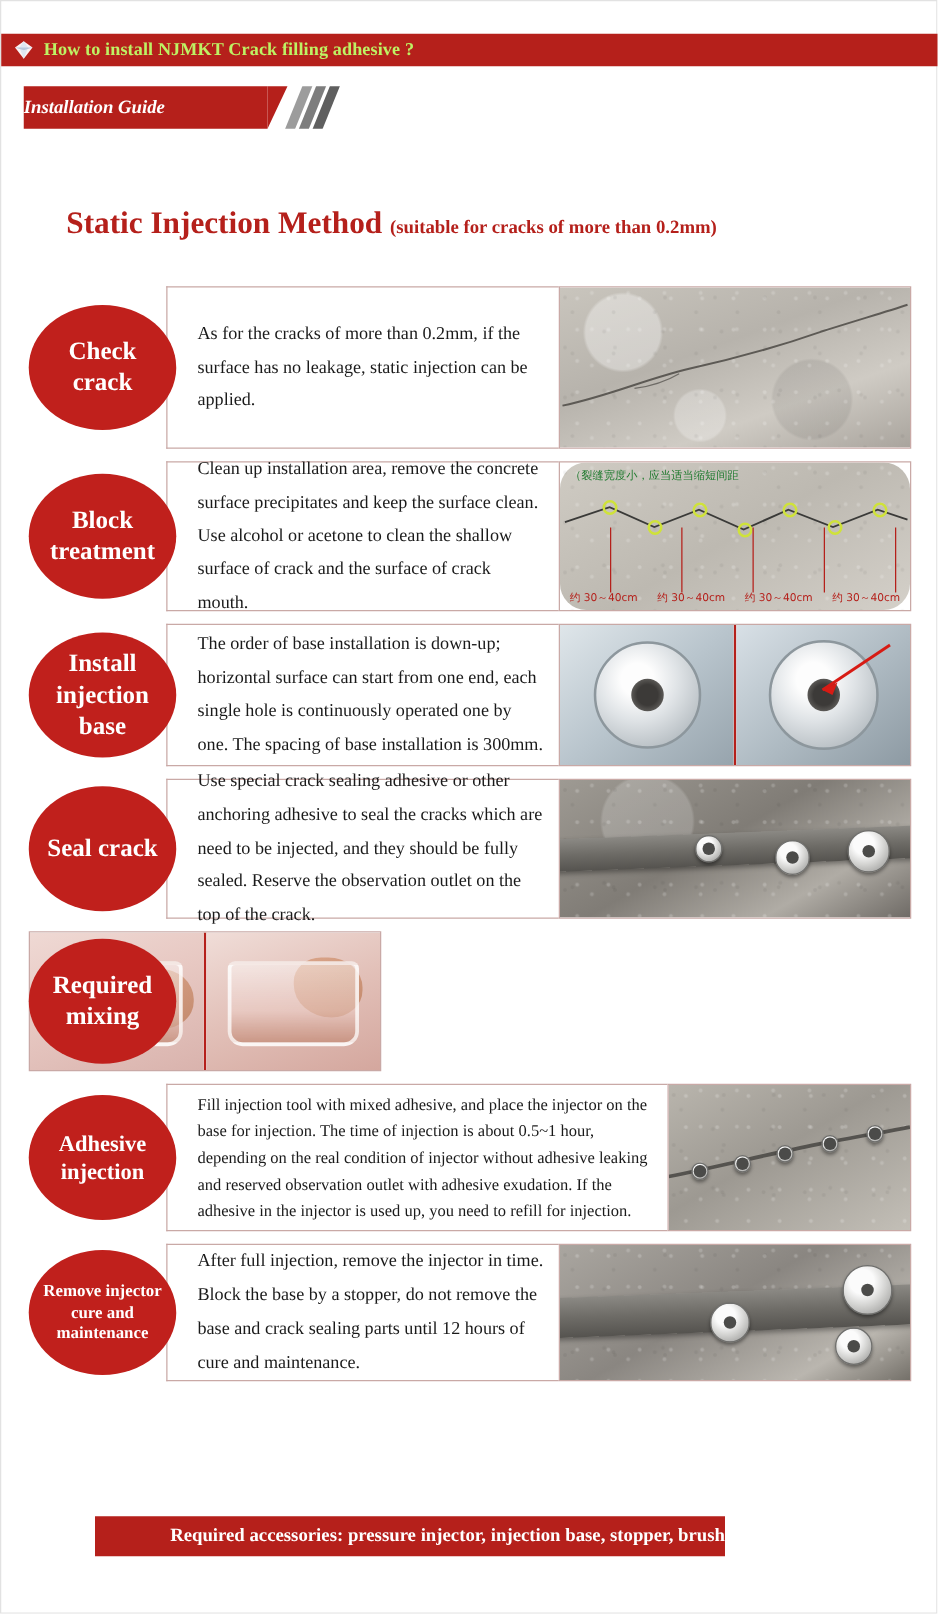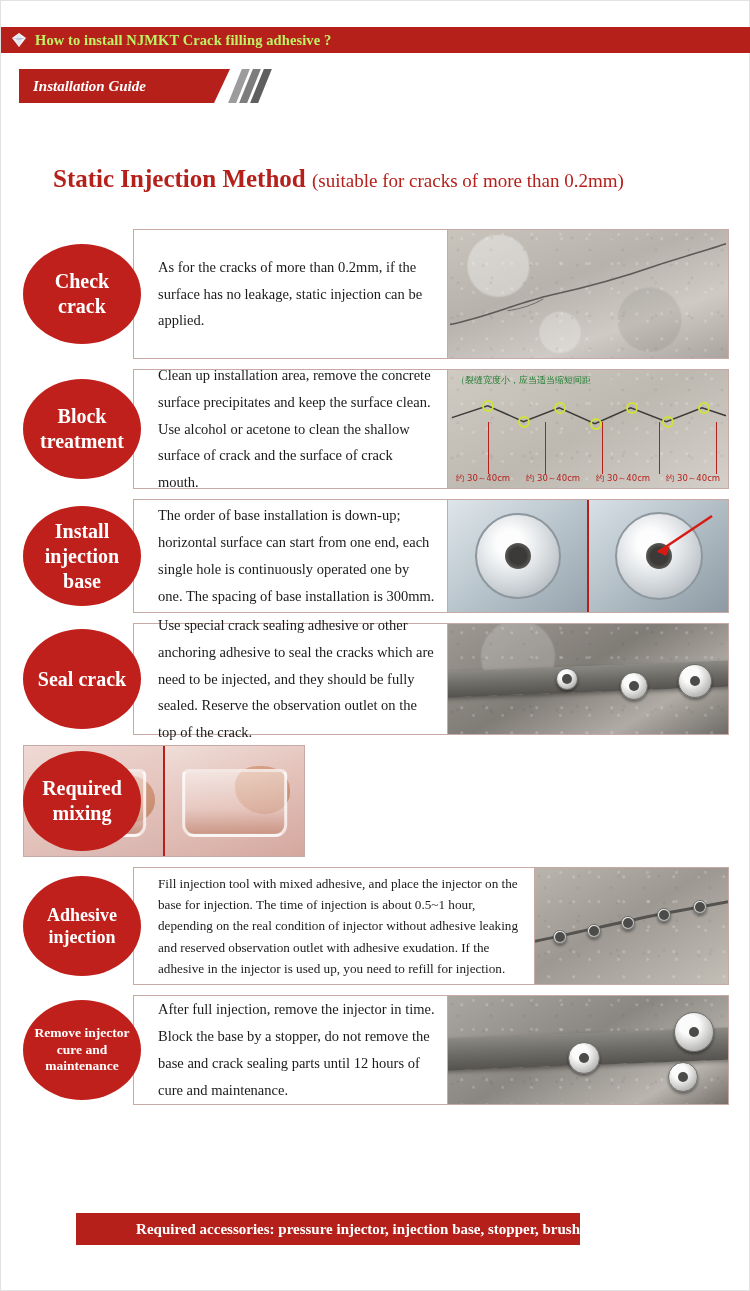--- a/index.html
+++ b/index.html
@@ -59,7 +59,6 @@
     background: #b5201b;
     display: flex;
     align-items: center;
-    padding-left: 14px;
   }
   .guide-tab .label {
     color: #fff;

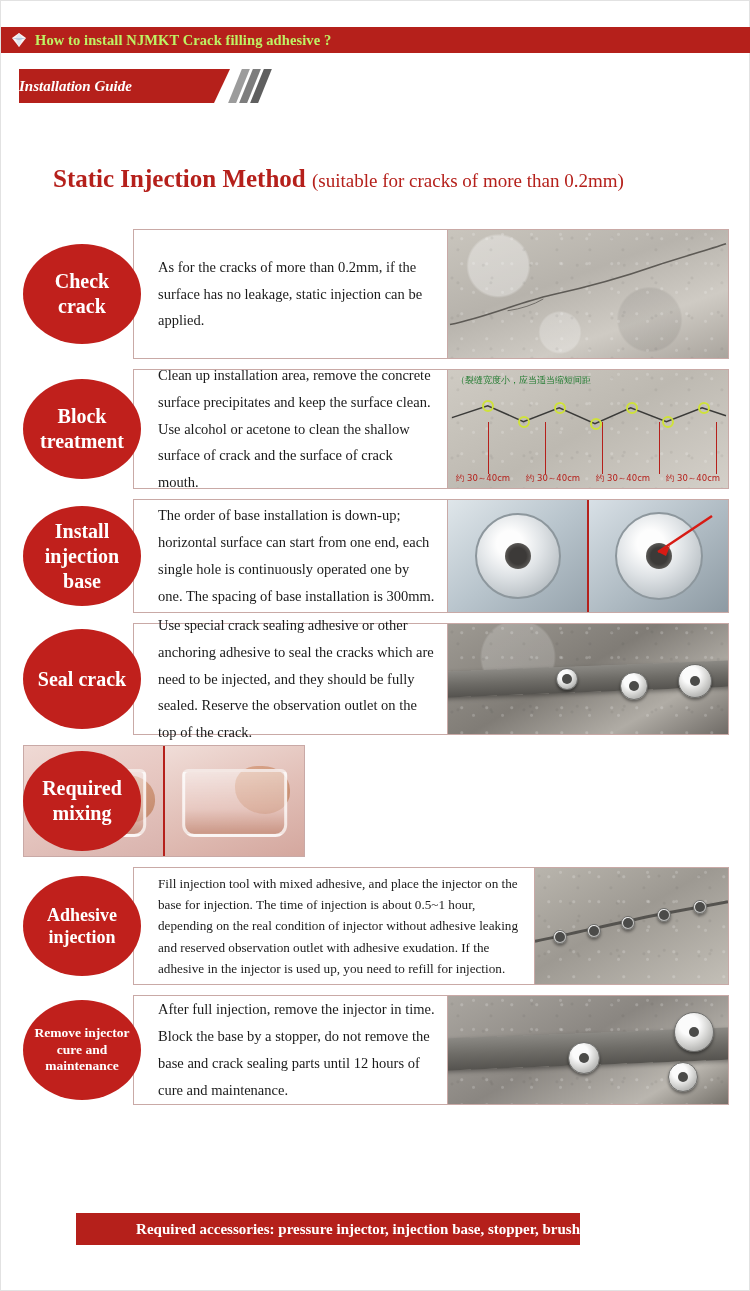--- a/index.html
+++ b/index.html
@@ -107,8 +107,8 @@
     font-weight: bold;
   }
   .heading .sub {
-    font-size: 19px;
-    font-weight: normal;
+    font-size: 15px;
+    font-weight: bold;
   }
 
   

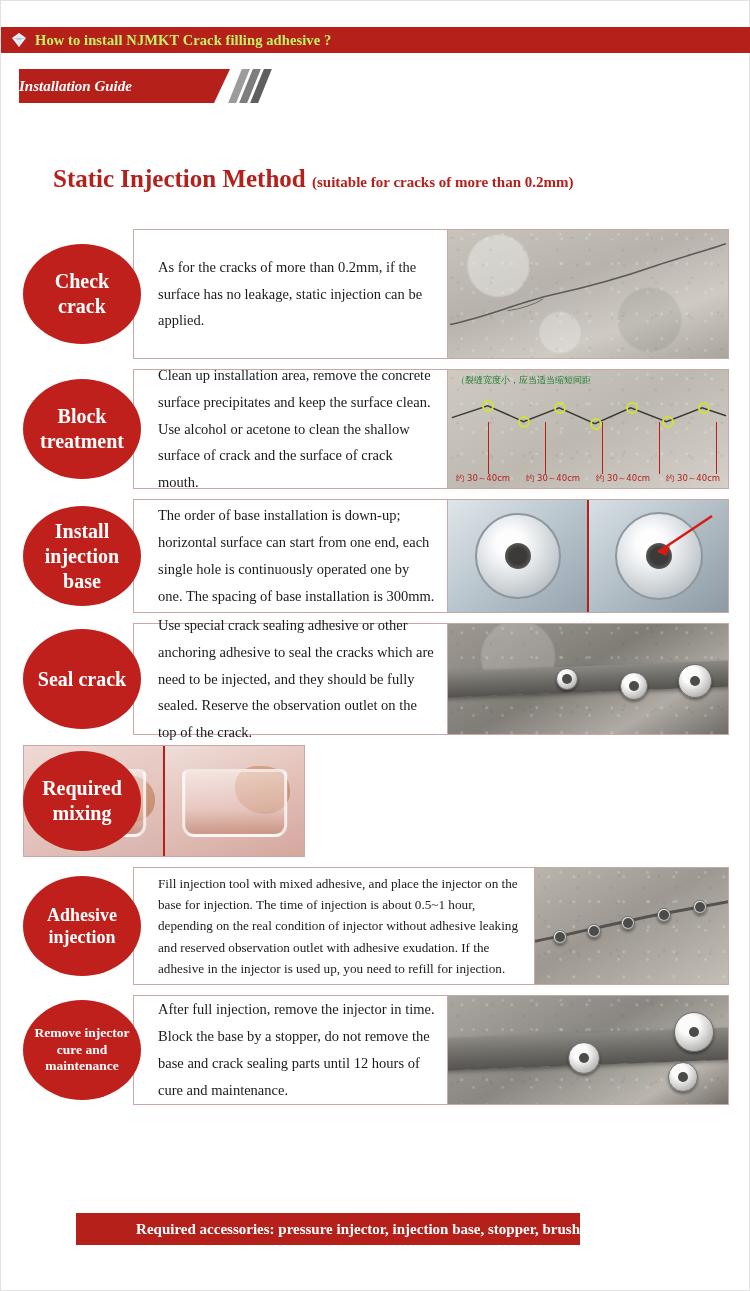--- a/index.html
+++ b/index.html
@@ -288,6 +288,7 @@
     width: 100%; height: 100%;
     background: linear-gradient(150deg, #cfcbc3 0%, #bdb9b1 50%, #d4d0c9 100%);
     position: relative;
+    border-radius: 21px;
   }
   .annot .cn-top {
     position: absolute;

